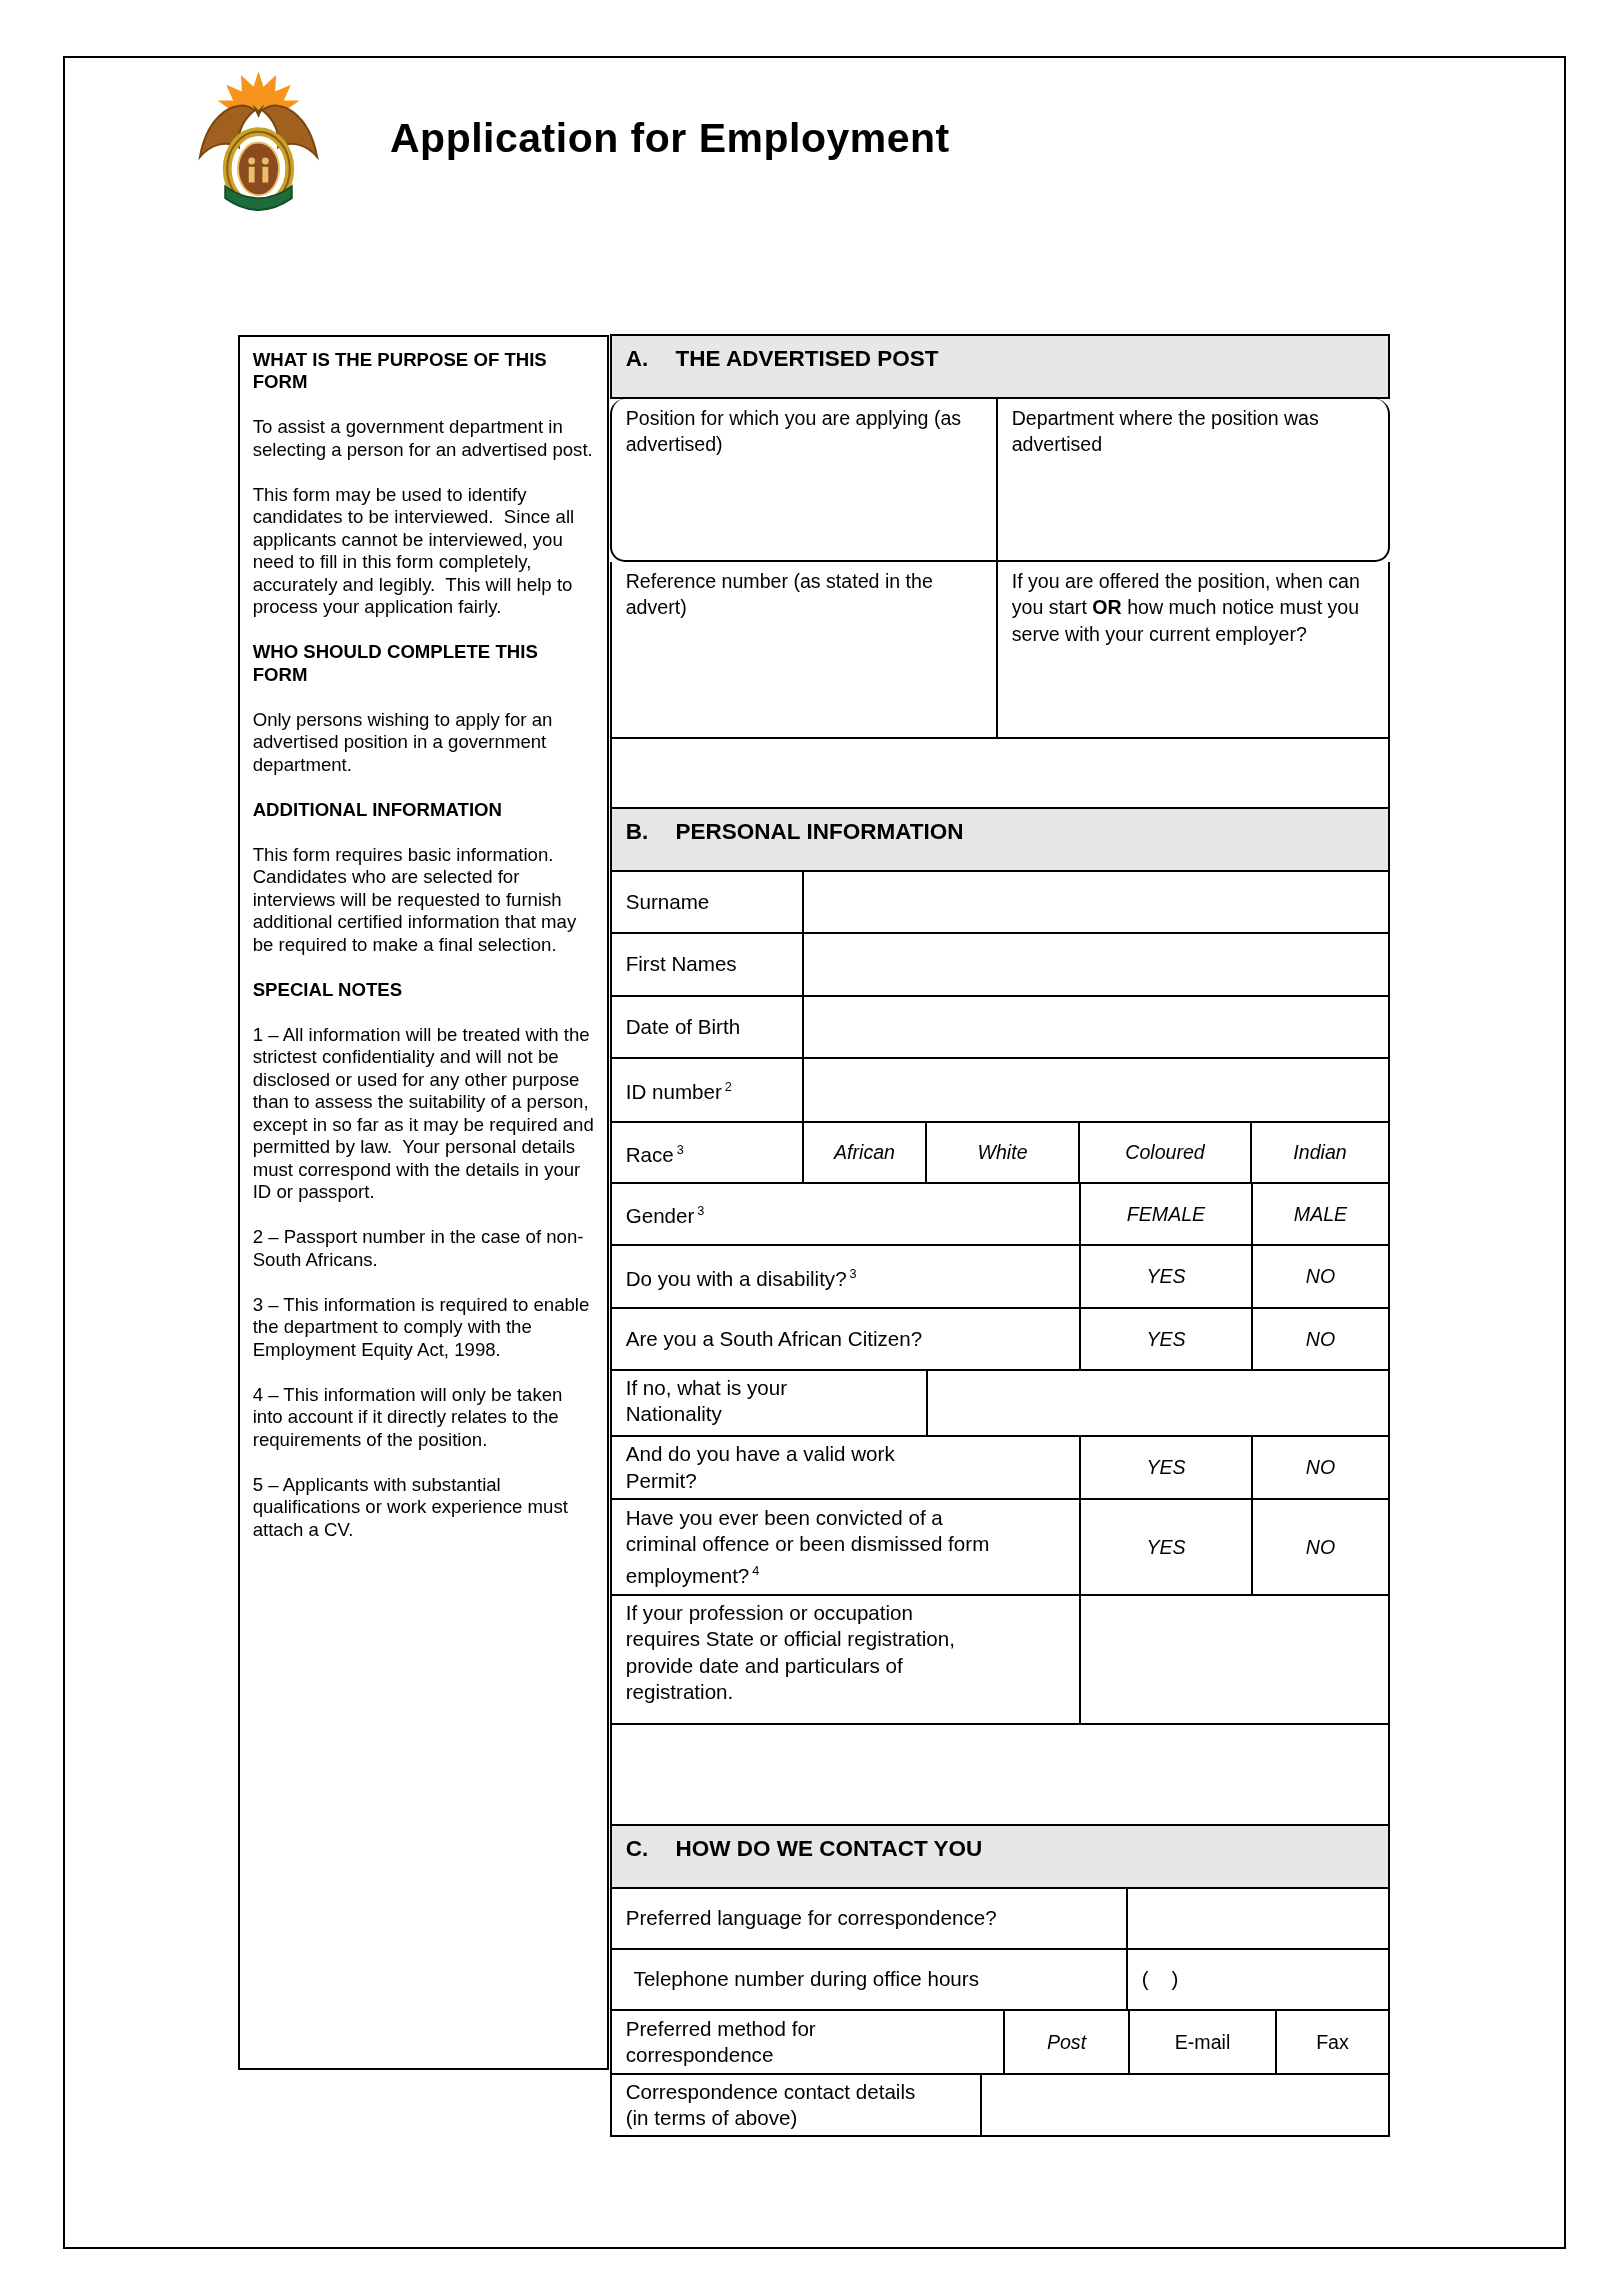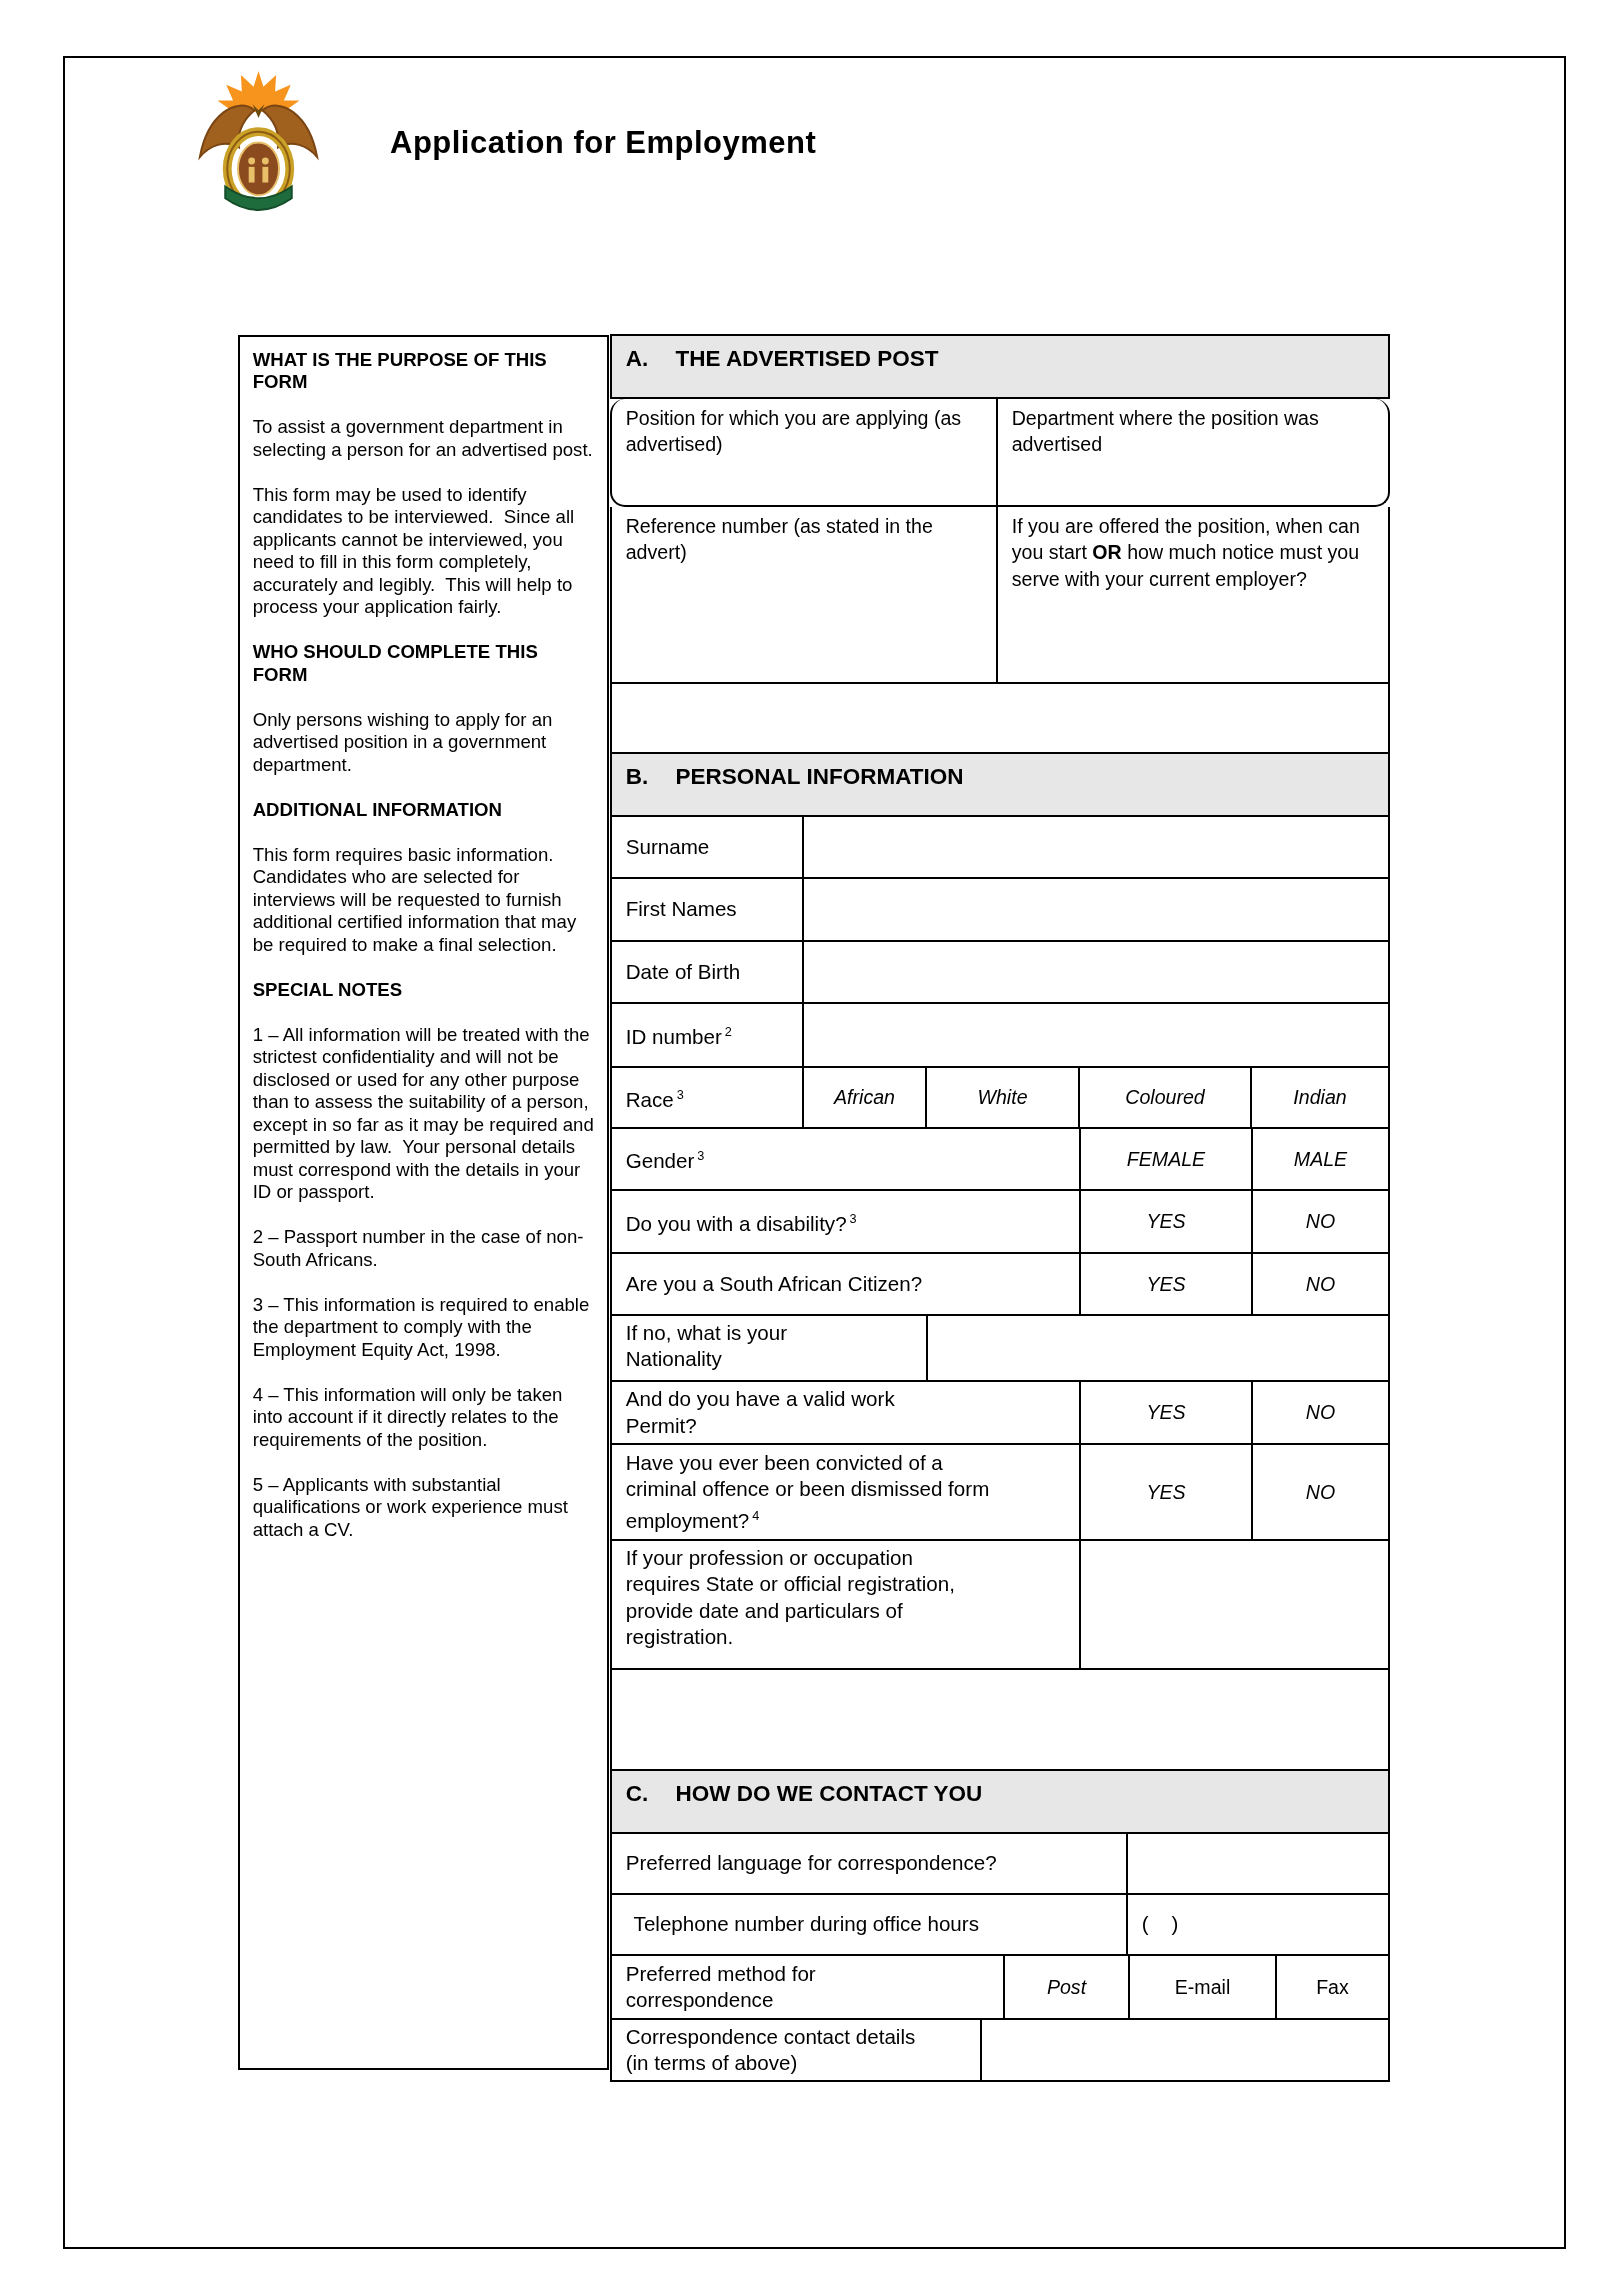--- a/index.html
+++ b/index.html
@@ -7,7 +7,7 @@
         font-family:"Liberation Sans", sans-serif;overflow:hidden;}
   .frame{position:absolute;left:63px;top:56px;width:1499px;height:2189px;border:2.9px solid #000;}
   .logo{position:absolute;left:192px;top:61px;width:133px;height:157px;}
-  .title{position:absolute;left:390px;top:125px;font-size:31px;font-weight:bold;letter-spacing:0.5px;
+  .title{position:absolute;left:390px;top:115px;font-size:41px;font-weight:bold;letter-spacing:0.5px;
          font-family:"Liberation Sans", sans-serif;}
   
   .left-panel{position:absolute;left:238px;top:335px;width:371px;height:1735px;border:2px solid #000;

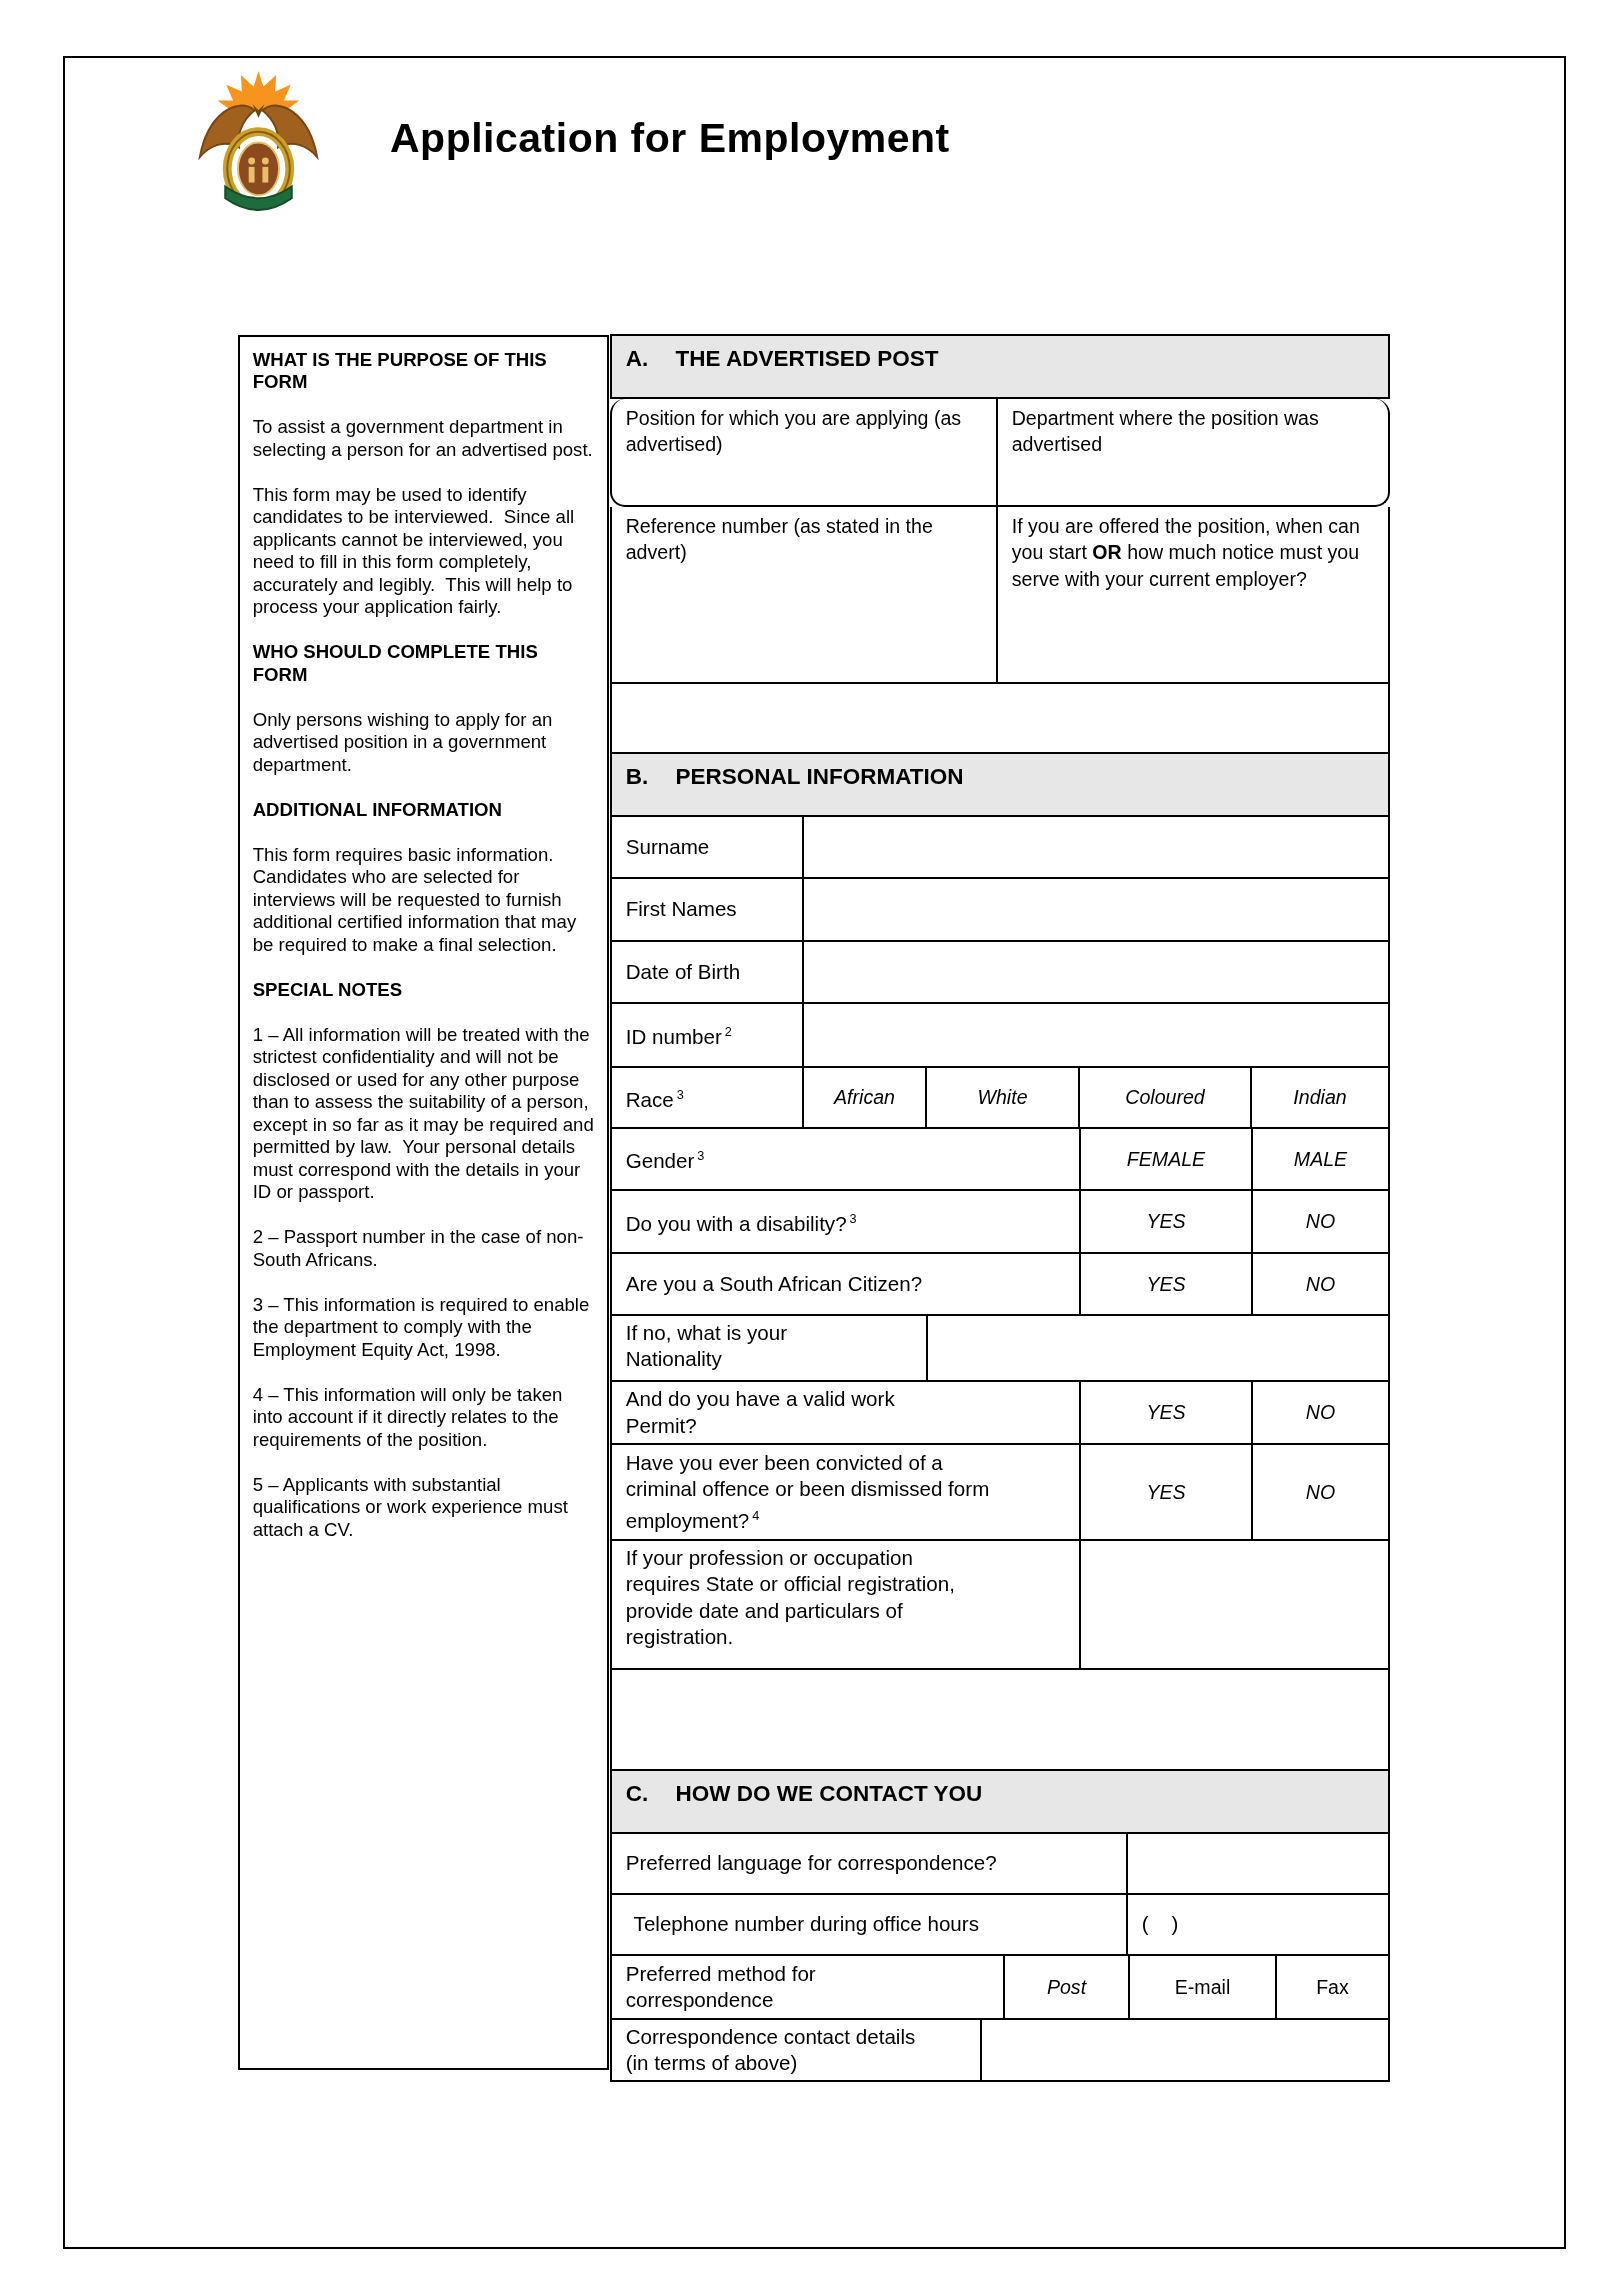--- a/index.html
+++ b/index.html
@@ -37,7 +37,7 @@
   .w401{flex:0 0 393px;} .w128{flex:0 0 125px;font-style:italic;} .w150{flex:0 0 147px;} .w378{flex:0 0 370px;}
   .flex1{flex:1;}
   .h62{height:61px;} .h63{height:62px;} .h64{height:63px;} .h65{height:64px;}
-  .h67{height:66px;} .h69{height:68px;} .h98{height:96px;} .h101{height:99px;} .h130{height:108px;border-radius:15px;}
+  .h67{height:66px;} .h69{height:68px;} .h98{height:96px;} .h101{height:99px;} .h130{height:163px;border-radius:15px;}
   .h132{height:129px;} .h181{height:177px;}
   .mw{display:inline-block;}
   .pre{white-space:pre;}

